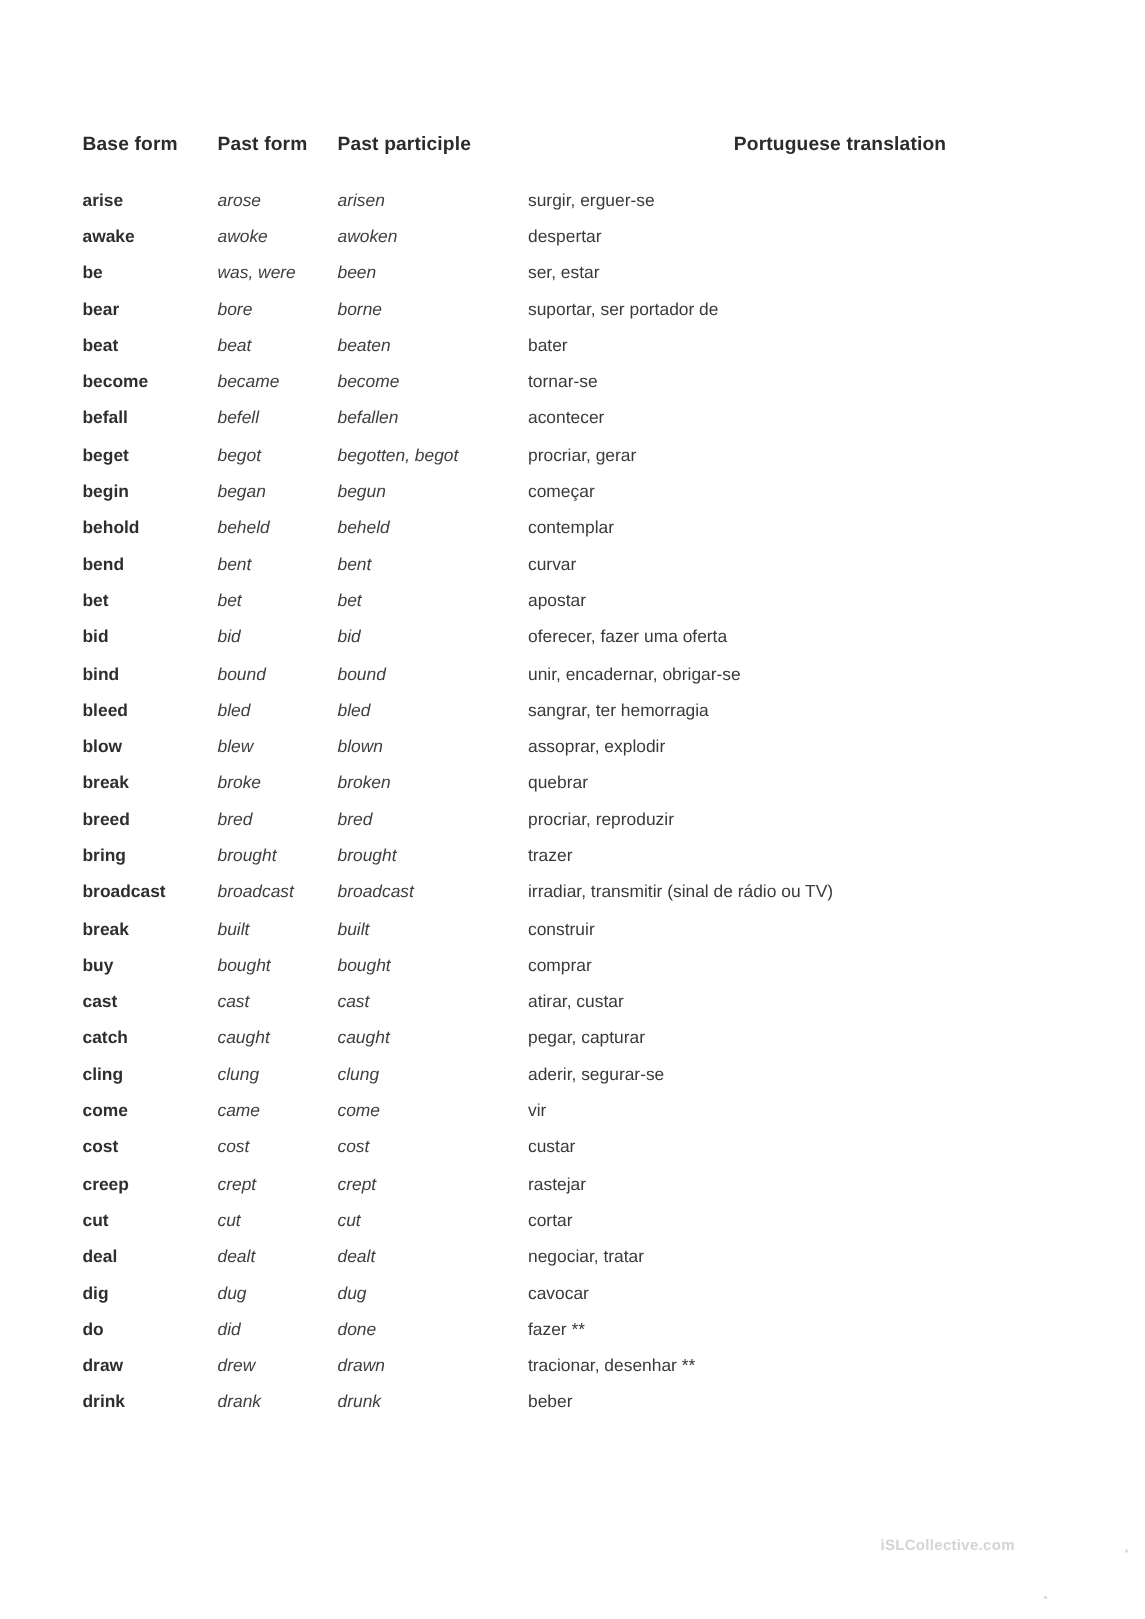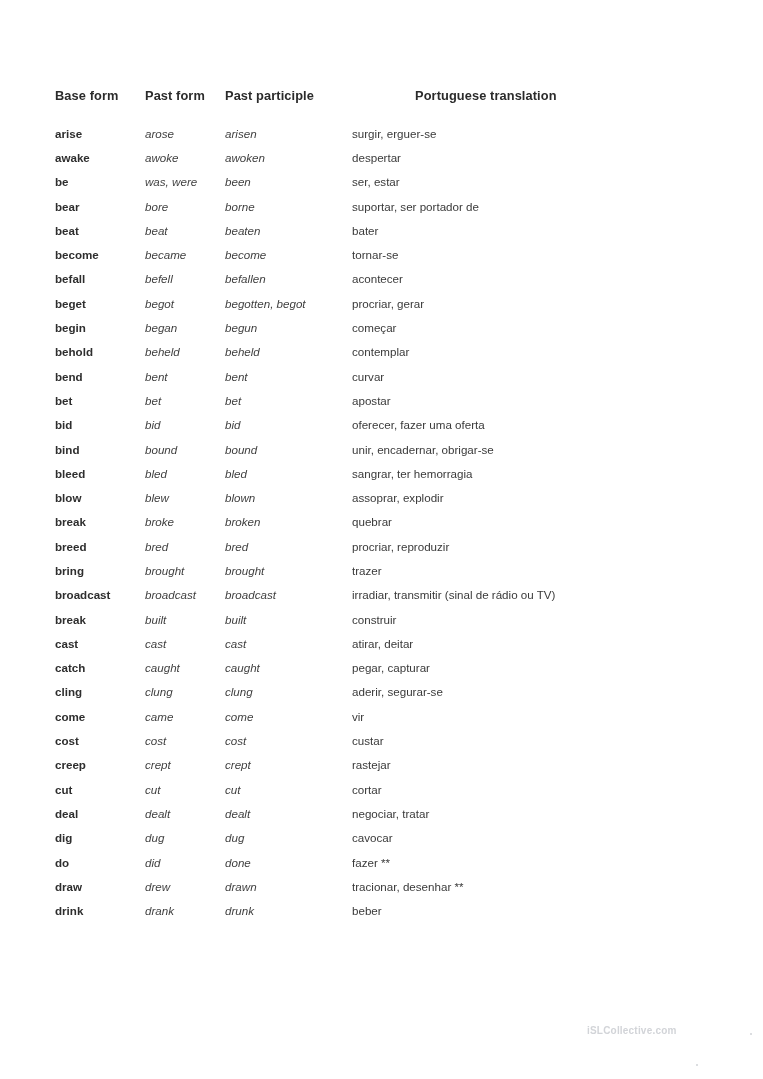--- a/index.html
+++ b/index.html
@@ -50,6 +50,7 @@
 
   .verb-table thead th.th-translation {
     padding-left: 63px;
+    text-align: center;
   }
 
   .verb-table tbody td {

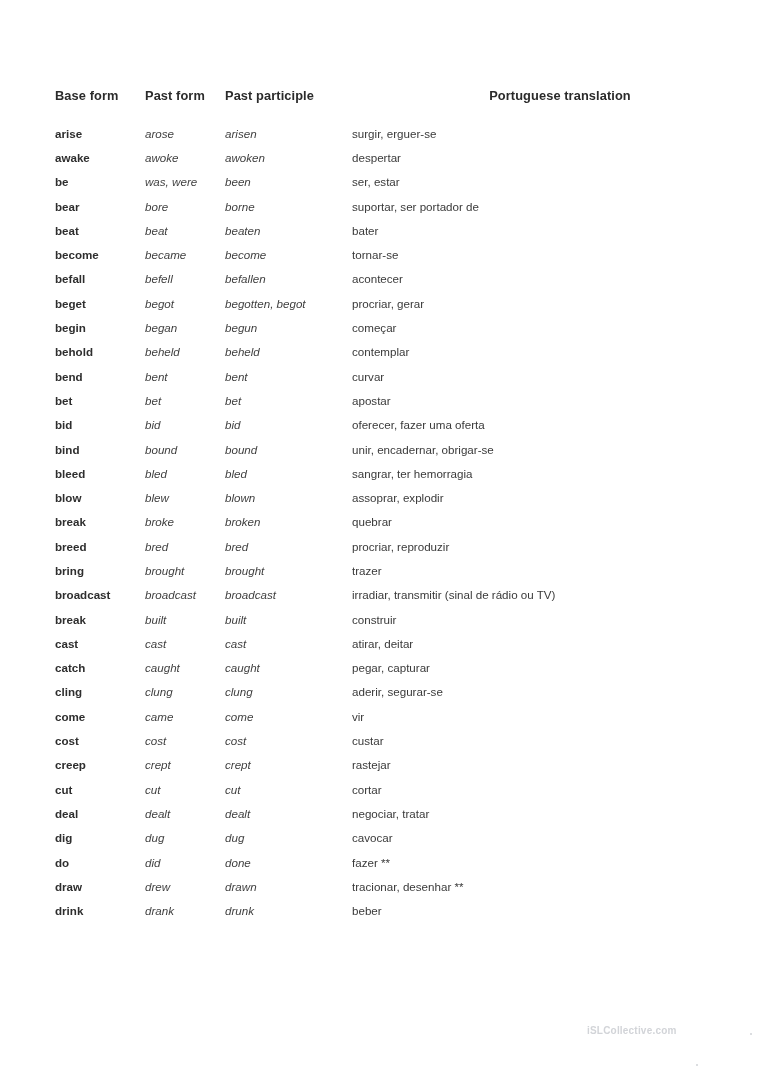--- a/index.html
+++ b/index.html
@@ -254,6 +254,12 @@
           <td class="cell-translation">construir</td>
         </tr>
         <tr>
+          <td class="cell-base">buy</td>
+          <td class="cell-past">bought</td>
+          <td class="cell-participle">bought</td>
+          <td class="cell-translation">comprar</td>
+        </tr>
+        <tr>
           <td class="cell-base">cast</td>
           <td class="cell-past">cast</td>
           <td class="cell-participle">cast</td>

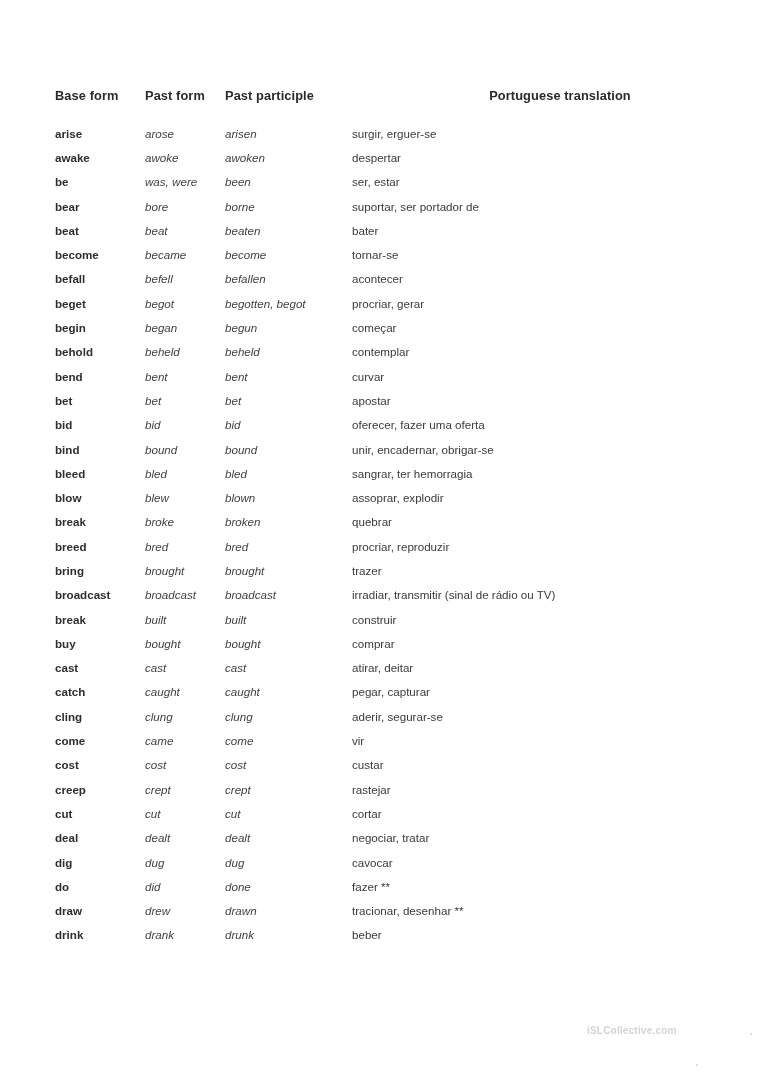--- a/index.html
+++ b/index.html
@@ -263,7 +263,7 @@
           <td class="cell-base">cast</td>
           <td class="cell-past">cast</td>
           <td class="cell-participle">cast</td>
-          <td class="cell-translation">atirar, deitar</td>
+          <td class="cell-translation">atirar, custar</td>
         </tr>
         <tr>
           <td class="cell-base">catch</td>

